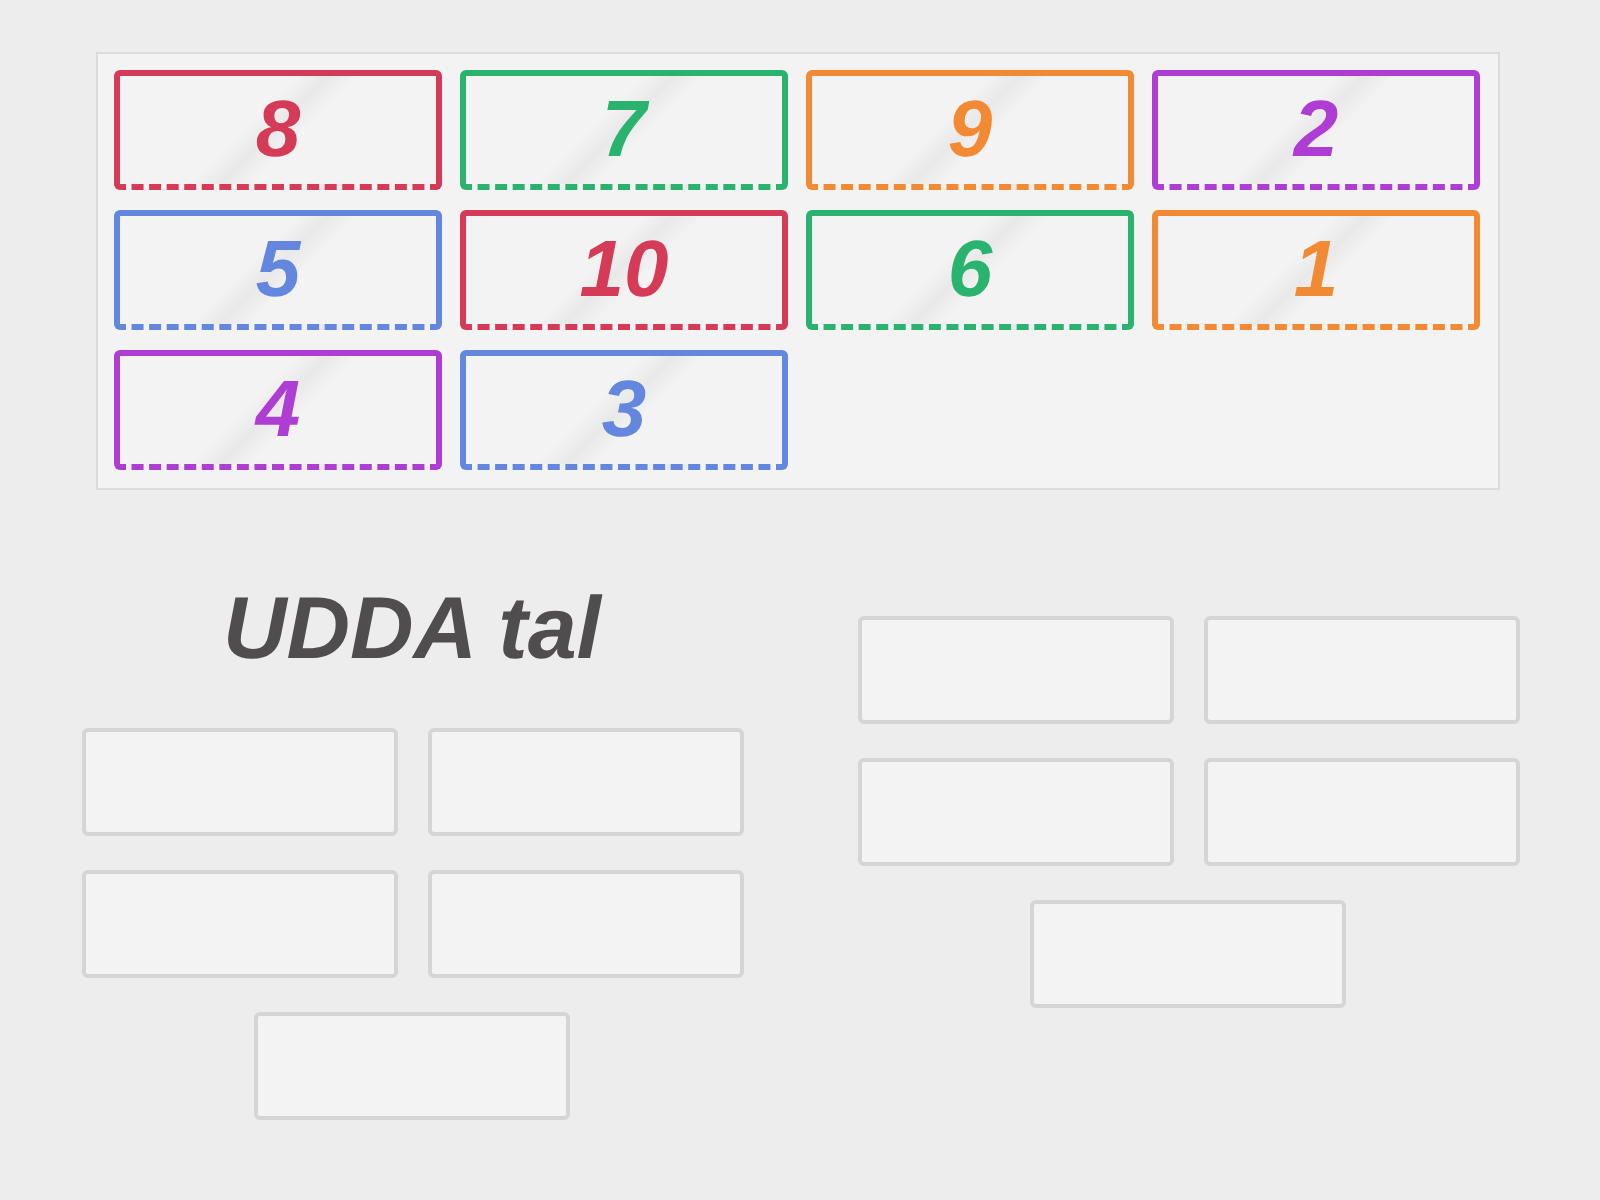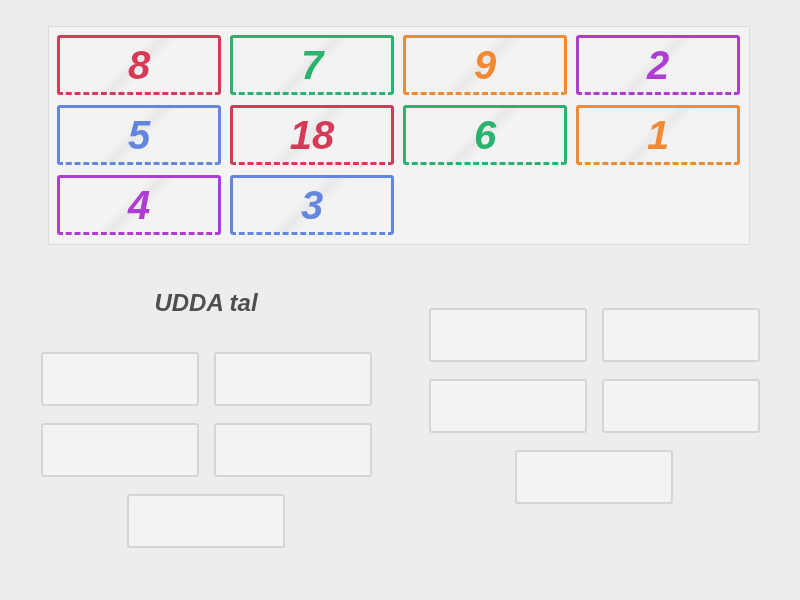--- a/index.html
+++ b/index.html
@@ -70,7 +70,7 @@
   <div class="tile" style="color: rgb(242, 138, 51); border-color: rgb(242, 138, 51);">9</div>
   <div class="tile" style="color: rgb(174, 62, 211); border-color: rgb(174, 62, 211);">2</div>
   <div class="tile" style="color: rgb(99, 135, 222); border-color: rgb(99, 135, 222);">5</div>
-  <div class="tile" style="color: rgb(213, 59, 86); border-color: rgb(213, 59, 86);">18</div>
+  <div class="tile" style="color: rgb(213, 59, 86); border-color: rgb(213, 59, 86);">10</div>
   <div class="tile" style="color: rgb(42, 179, 111); border-color: rgb(42, 179, 111);">6</div>
   <div class="tile" style="color: rgb(242, 138, 51); border-color: rgb(242, 138, 51);">1</div>
   <div class="tile" style="color: rgb(174, 62, 211); border-color: rgb(174, 62, 211);">4</div>

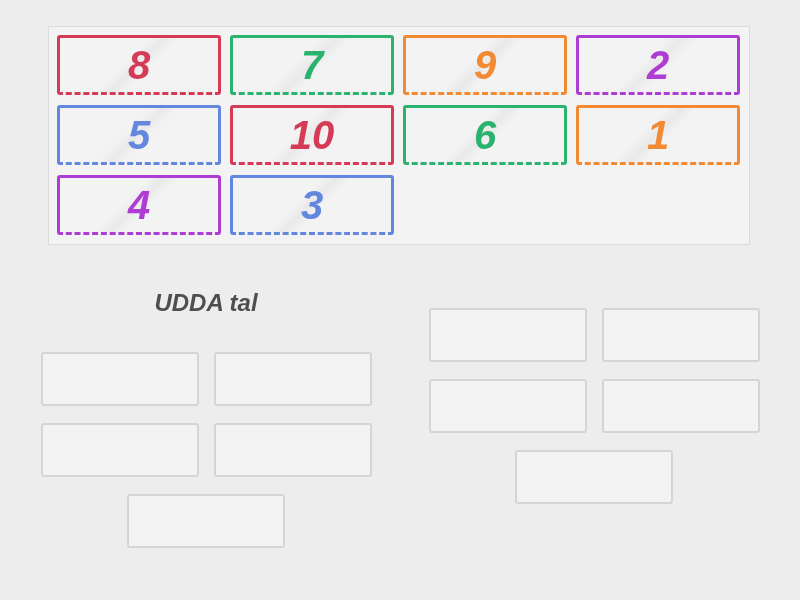--- a/index.html
+++ b/index.html
@@ -41,10 +41,10 @@
   .group.left  { left: 26px; }
   .group.right { left: 414px; }
   .group-title {
-    margin-top: 2px;
+    margin-top: 14px;
     text-align: center;
     font-style: italic; font-weight: bold;
-    font-size: 24px; line-height: 42px;
+    font-size: 44px; line-height: 42px;
     color: #4f4d4e;
   }
   .slots {

